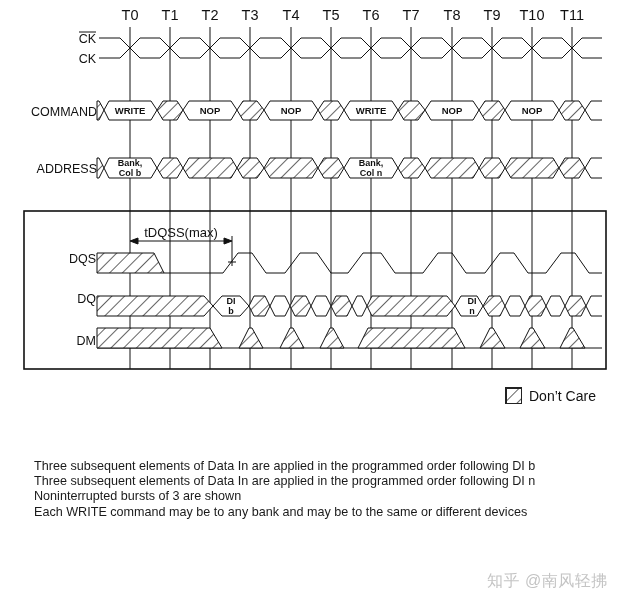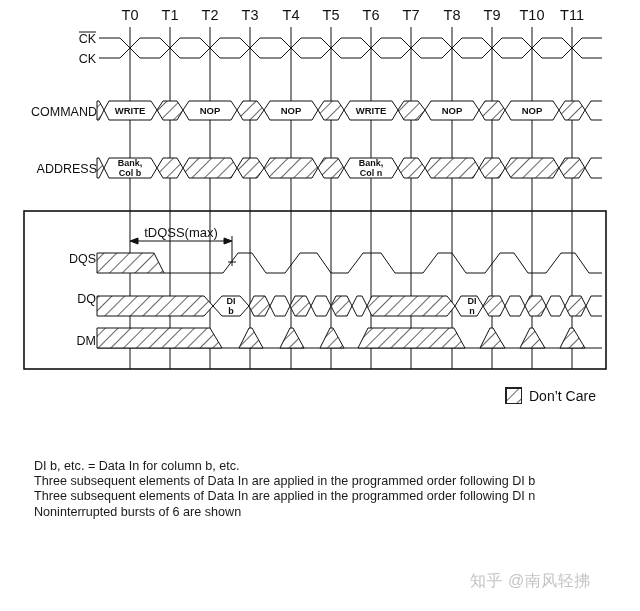--- a/index.html
+++ b/index.html
@@ -181,7 +181,6 @@
 </div>
 
 <div class="notes">
-  <div>DI b, etc. = Data In for column b, etc.</div>
   <div>Three subsequent elements of Data In are applied in the programmed order following DI b</div>
   <div>Three subsequent elements of Data In are applied in the programmed order following DI n</div>
   <div>Noninterrupted bursts of 6 are shown</div>

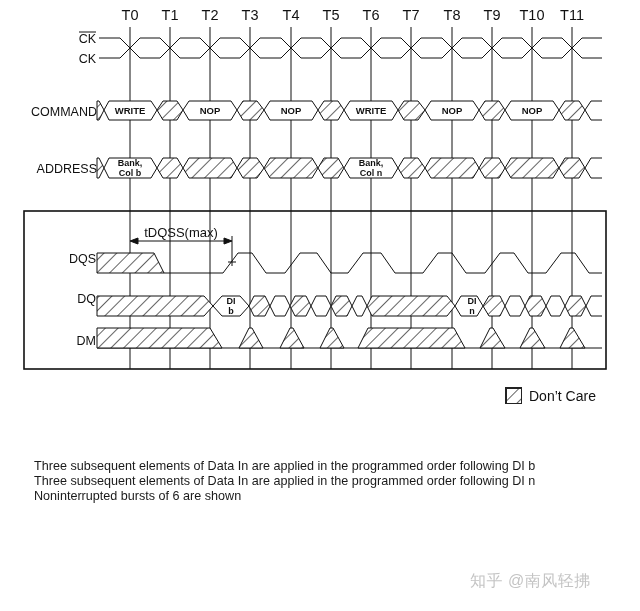--- a/index.html
+++ b/index.html
@@ -183,7 +183,7 @@
 <div class="notes">
   <div>Three subsequent elements of Data In are applied in the programmed order following DI b</div>
   <div>Three subsequent elements of Data In are applied in the programmed order following DI n</div>
-  <div>Noninterrupted bursts of 6 are shown</div>
+  <div>Noninterrupted bursts of 3 are shown</div>
 </div>
 
 <div class="watermark">知乎 @南风轻拂</div>

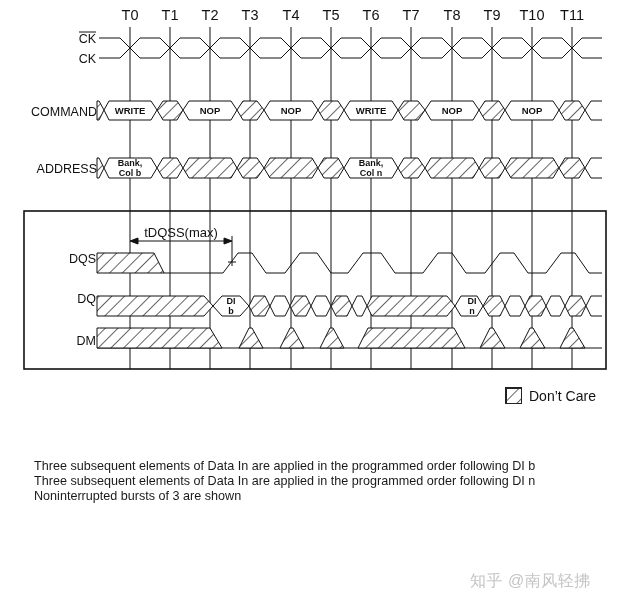--- a/index.html
+++ b/index.html
@@ -184,6 +184,7 @@
   <div>Three subsequent elements of Data In are applied in the programmed order following DI b</div>
   <div>Three subsequent elements of Data In are applied in the programmed order following DI n</div>
   <div>Noninterrupted bursts of 3 are shown</div>
+  <div>Each WRITE command may be to any bank and may be to the same or different devices</div>
 </div>
 
 <div class="watermark">知乎 @南风轻拂</div>

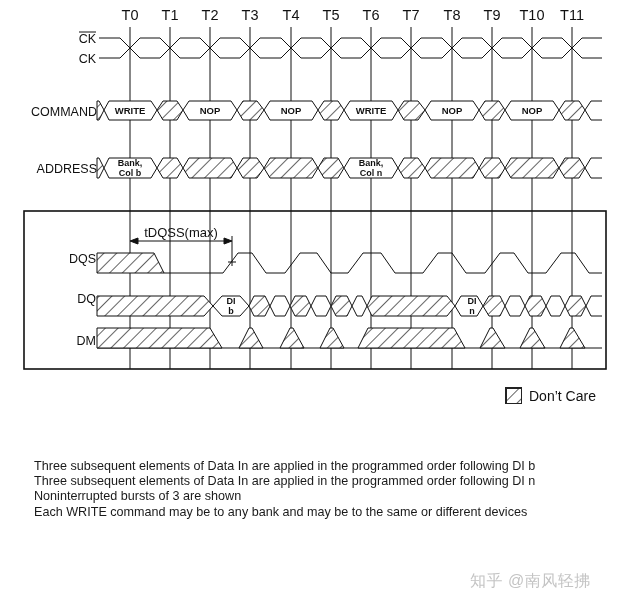--- a/index.html
+++ b/index.html
@@ -8,7 +8,7 @@
   svg { position: absolute; left: 0; top: 0; }
   .notes { position: absolute; left: 34px; top: 459px; font-size: 12.6px; line-height: 15.2px; color: #1a1a1a; }
   .notes div { white-space: nowrap; }
-  .watermark { position: absolute; left: 470px; top: 571px; font-size: 16px; color: #c4c4c4; letter-spacing: 0.5px; }
+  .watermark { position: absolute; left: 487px; top: 571px; font-size: 16px; color: #c4c4c4; letter-spacing: 0.5px; }
   .legend { position: absolute; left: 505px; top: 384px; height: 20px; display: flex; align-items: flex-end; }
   .legend .sw { width: 17px; height: 17px; border: 1px solid #222; box-sizing: border-box; margin-right: 7px; }
   .legend .lbl { font-size: 14px; color: #111; }

